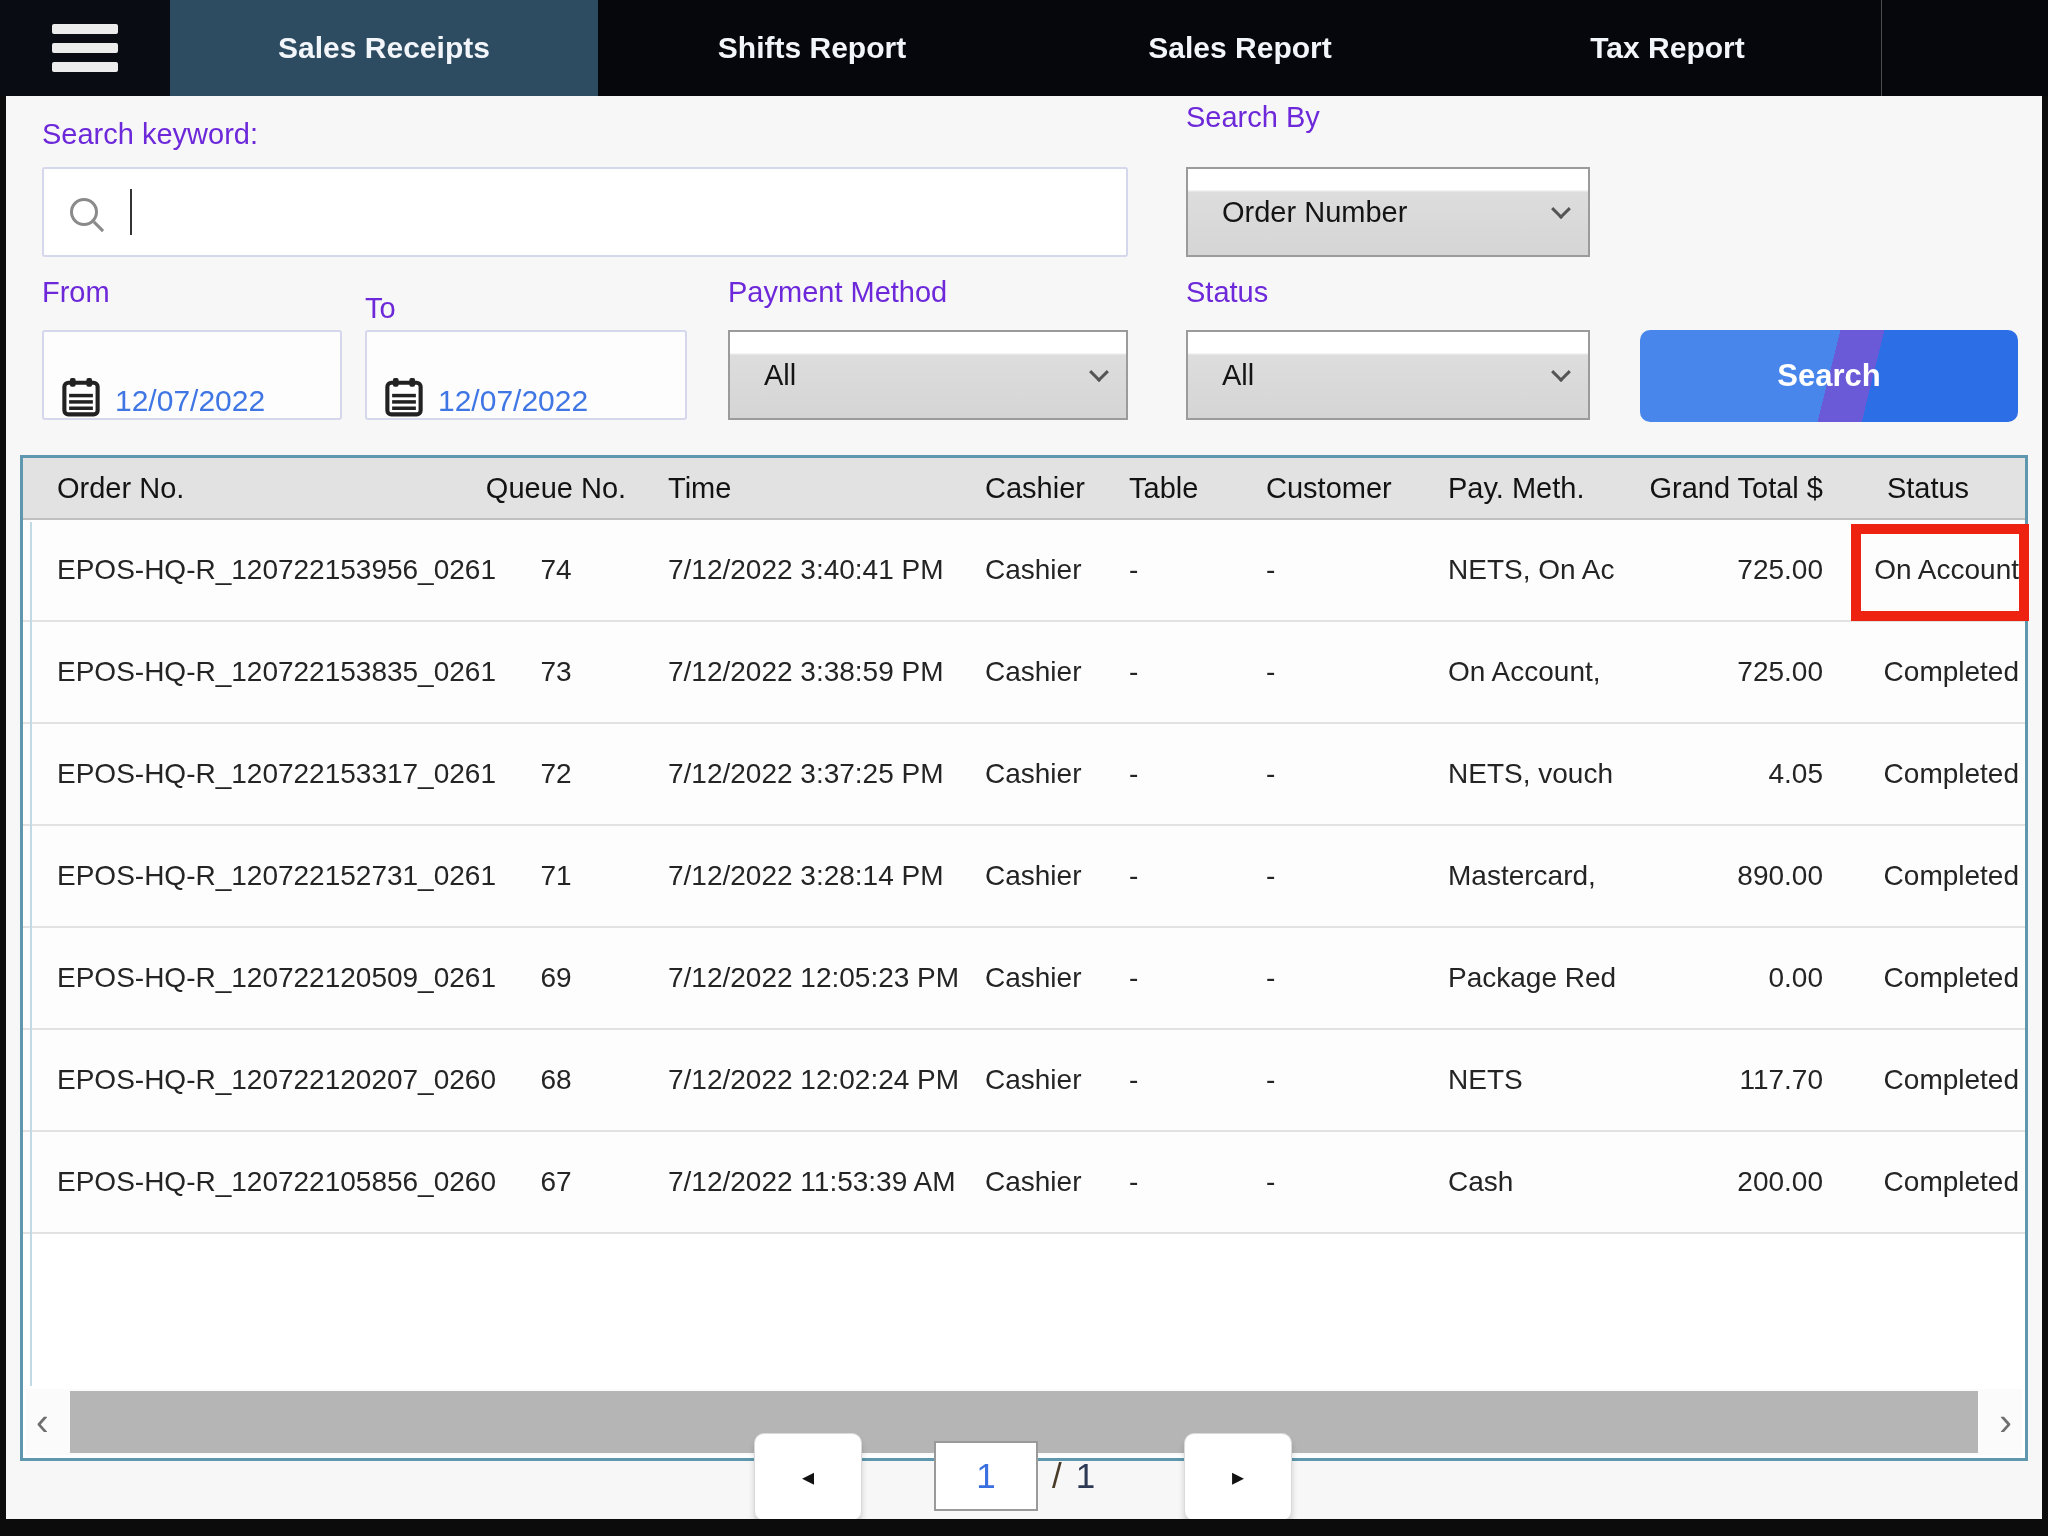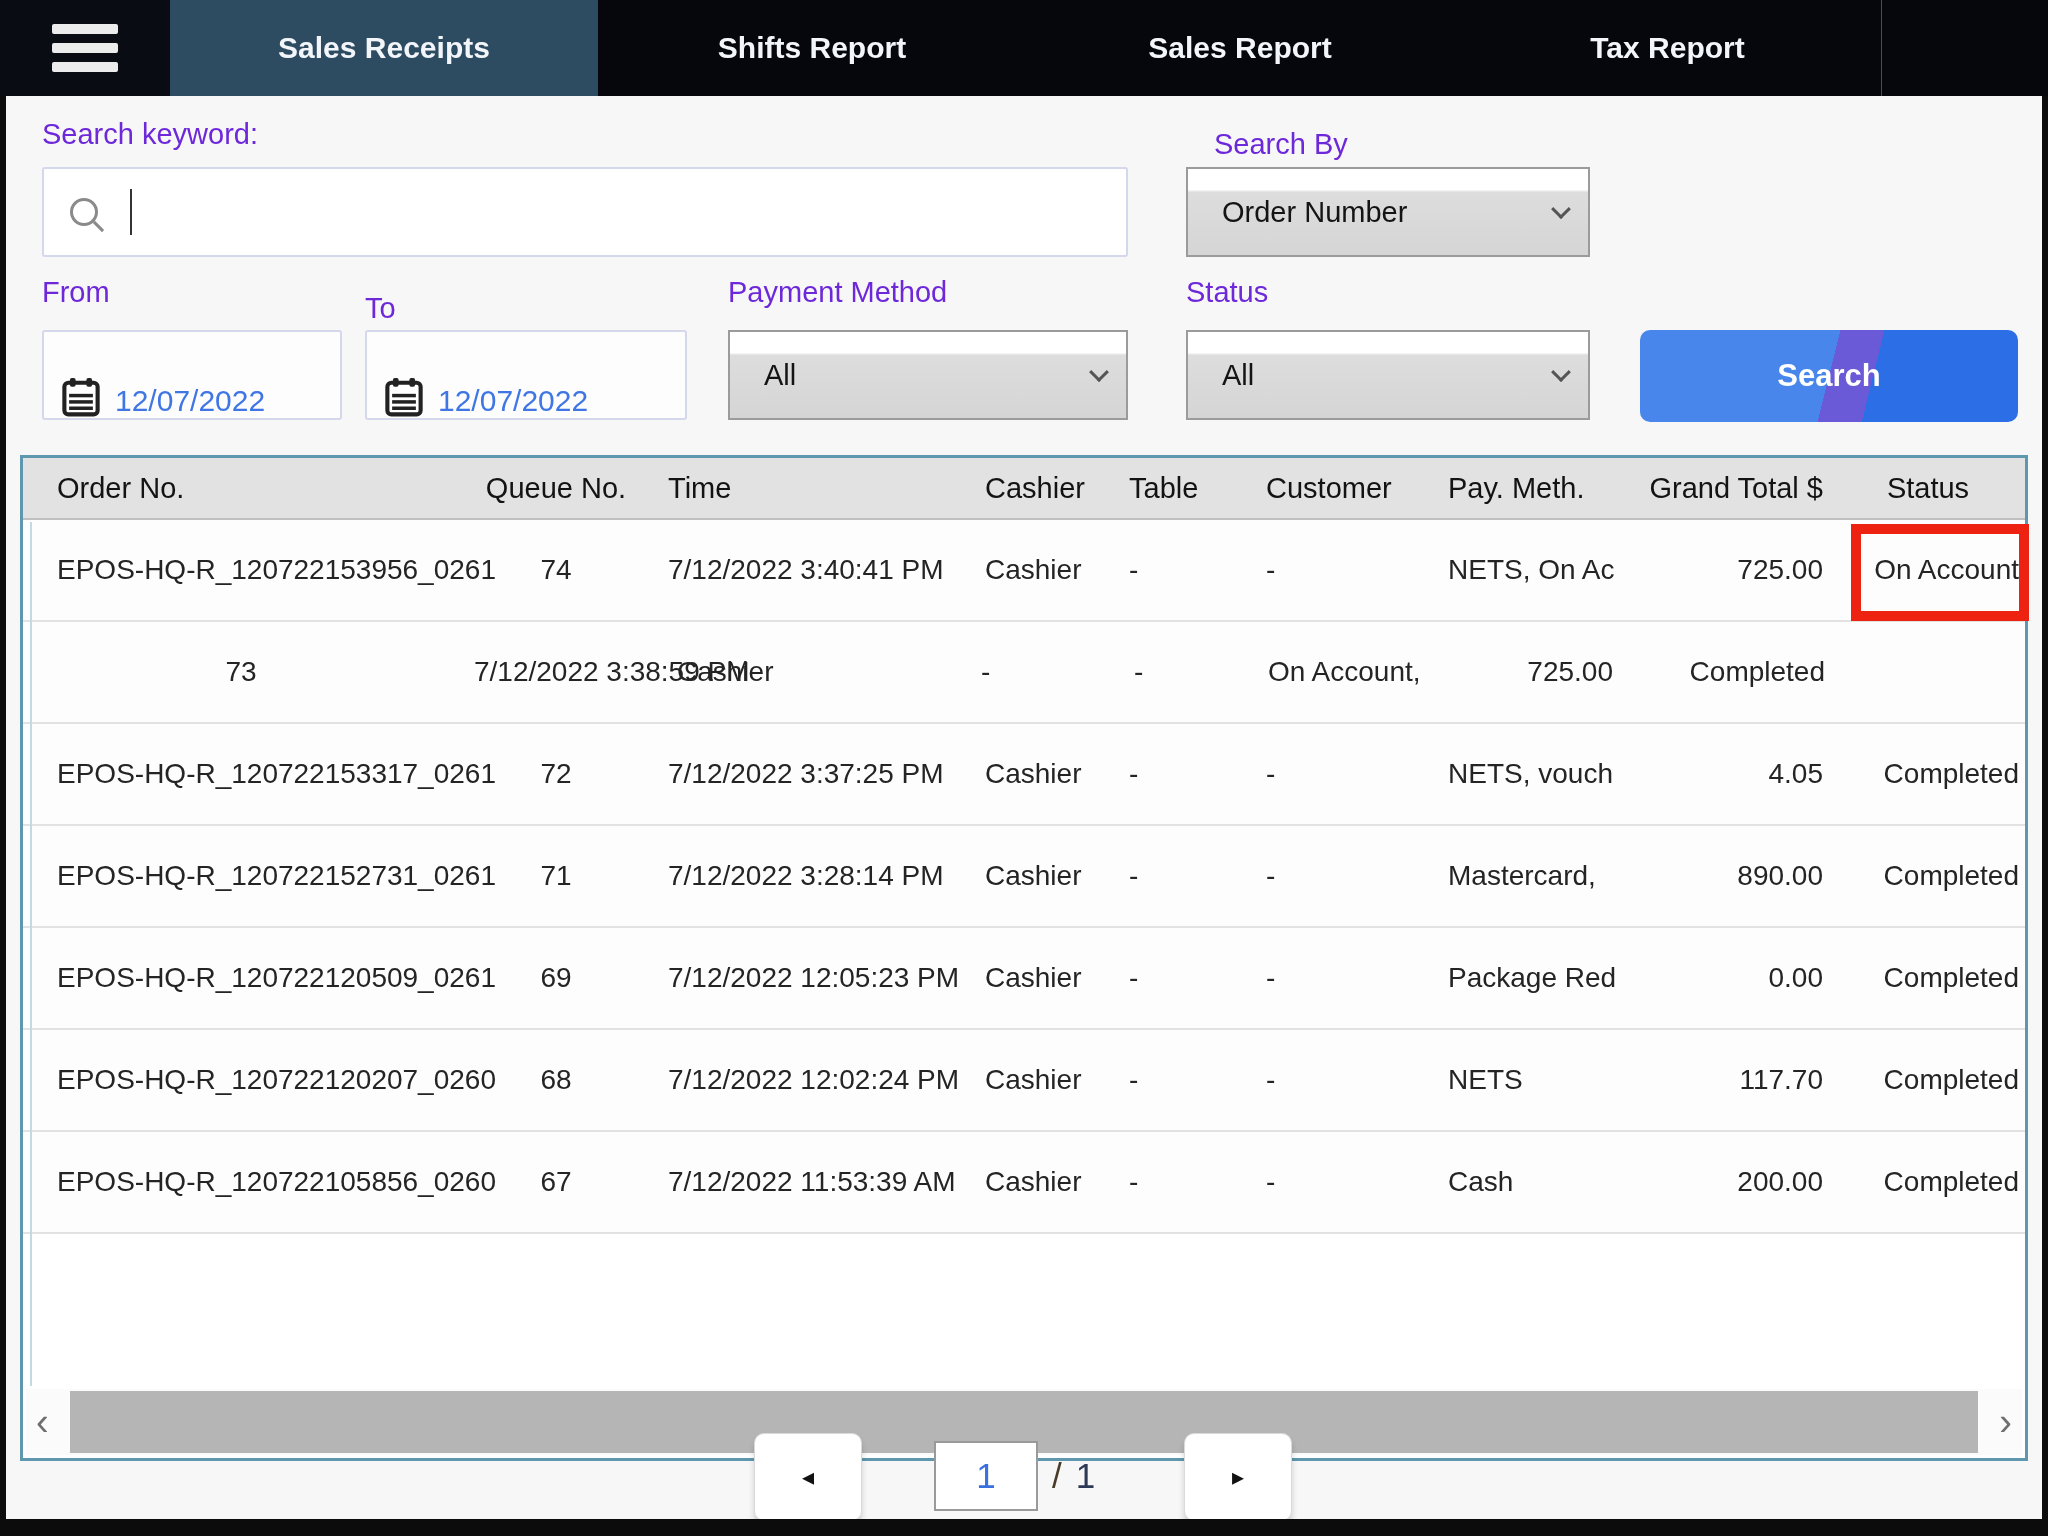--- a/index.html
+++ b/index.html
@@ -109,7 +109,7 @@
   <span class="caret"></span>
   <span></span>
 </div>
-<div class="lbl" style="left:1186px; top:128px;margin-left:28px;">Search By</div>
+<div class="lbl" style="left:1186px; top:101px;">Search By</div>
 <div class="select" id="select-search-by">
   <span>Order Number</span>
   <span class="chev"></span>

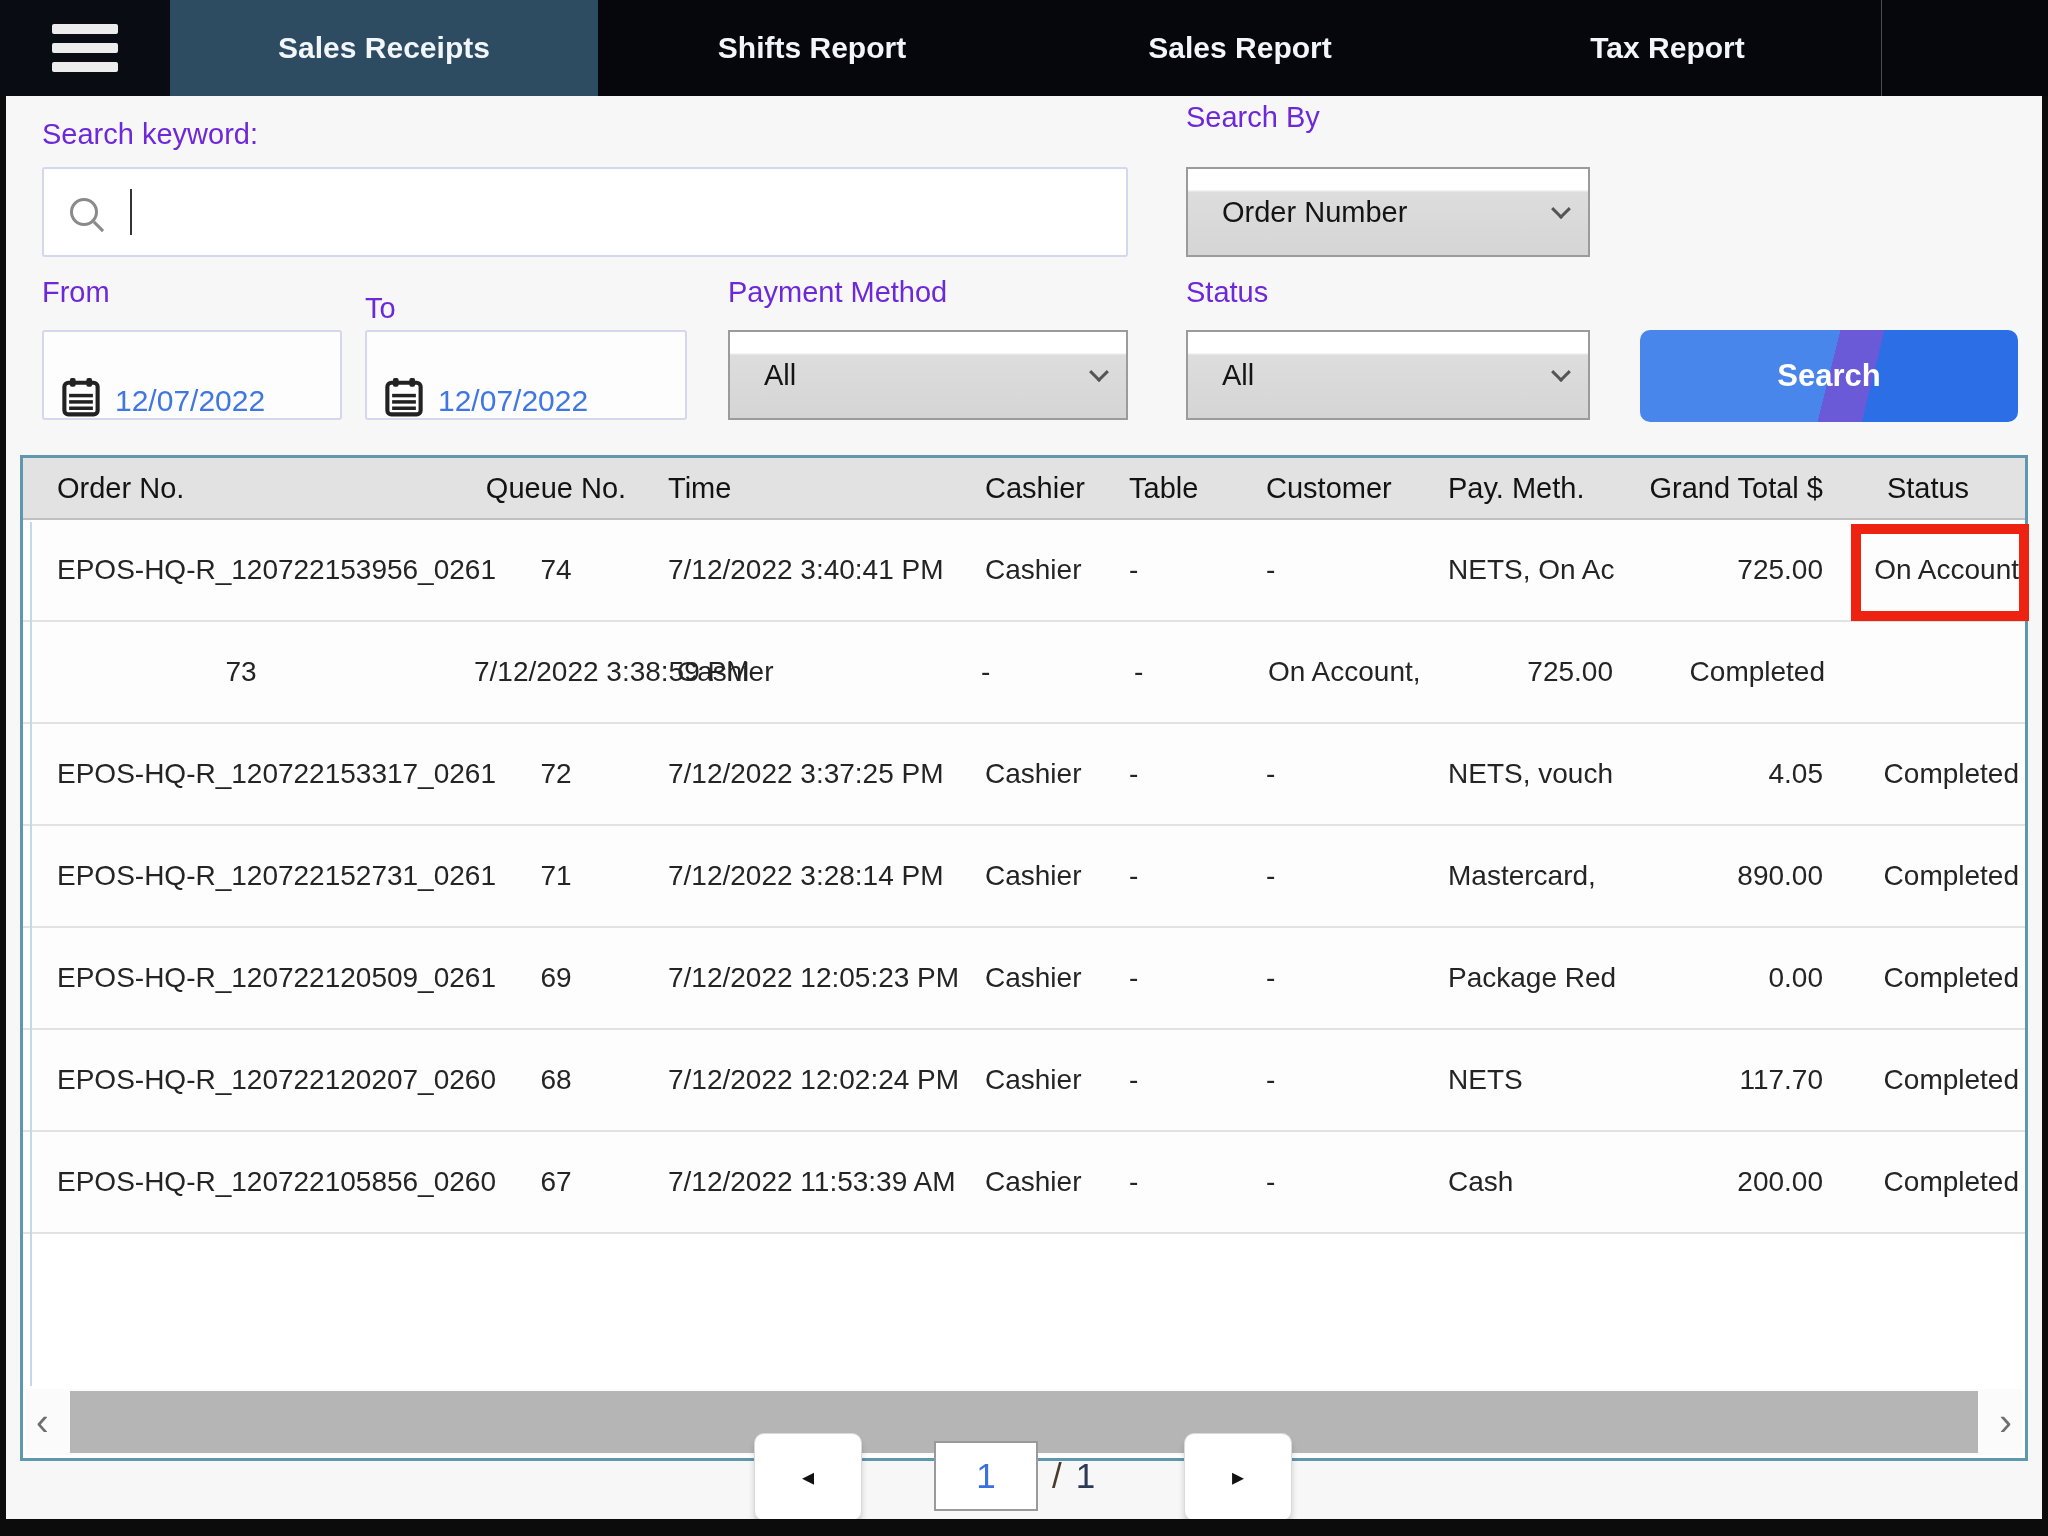--- a/index.html
+++ b/index.html
@@ -178,6 +178,7 @@
     <span class="c9">On Account</span>
   </div>
   <div class="grid trow">
+    <span class="c1">EPOS-HQ-R_120722153835_0261</span>
     <span class="c2">73</span>
     <span class="c3">7/12/2022 3:38:59 PM</span>
     <span class="c4">Cashier</span>

